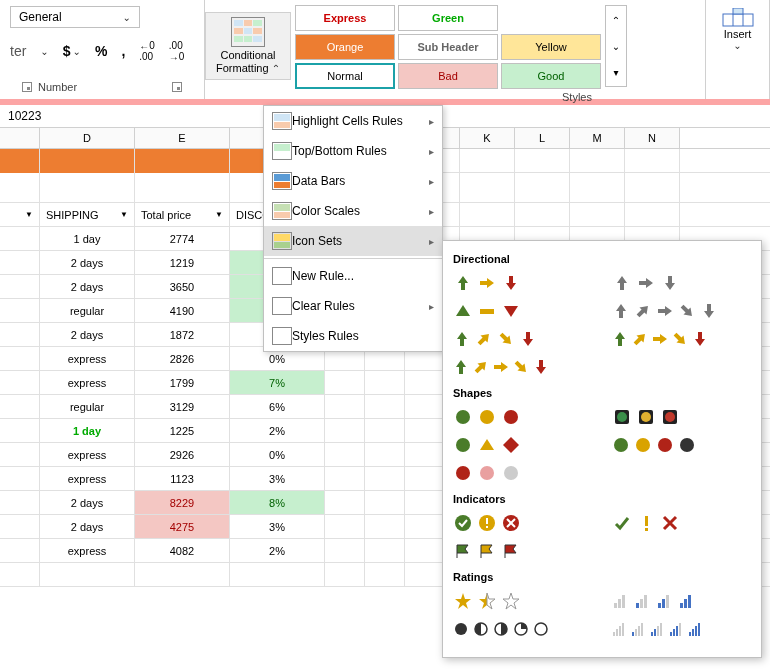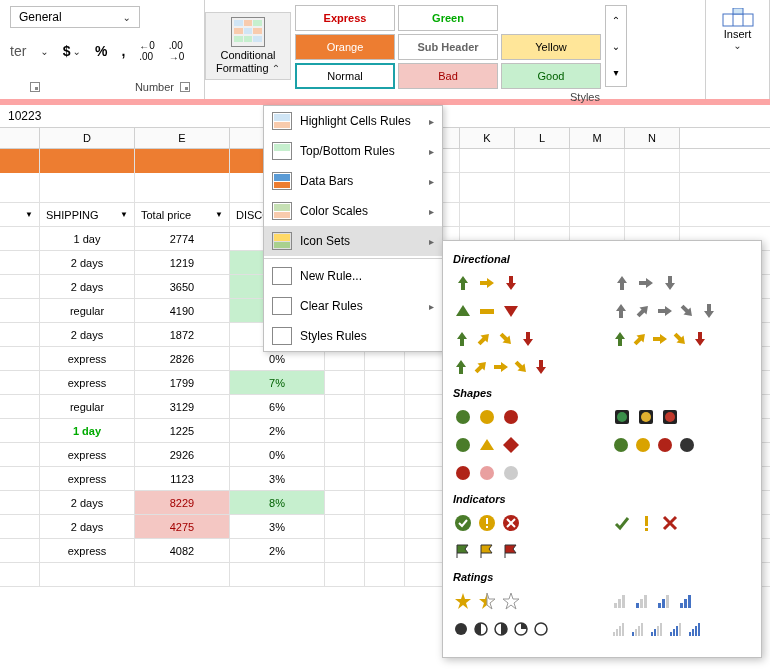--- a/index.html
+++ b/index.html
@@ -7,7 +7,7 @@
 
 .ribbon { display: flex; border-bottom: 6px solid #fca5a5; height: 105px; }
 .ribbon-group { border-right: 1px solid #d0d0d0; padding: 4px 6px; display: flex; flex-direction: column; }
-.ribbon-group-bottom { font-size: 11px; color: #444; text-align: right; padding: 2px 16px; width: 100%; display: flex; justify-content: center; align-items: center; gap: 6px; margin-left: 8px; }
+.ribbon-group-bottom { font-size: 11px; color: #444; text-align: left; padding: 2px 16px; width: 100%; display: flex; justify-content: center; align-items: center; gap: 6px; }
 .dlg-icon { width: 10px; height: 10px; border: 1px solid #888; position: relative; }
 .dlg-icon::after { content: ''; position: absolute; right: 1px; bottom: 1px; width: 3px; height: 3px; background: #888; }
 

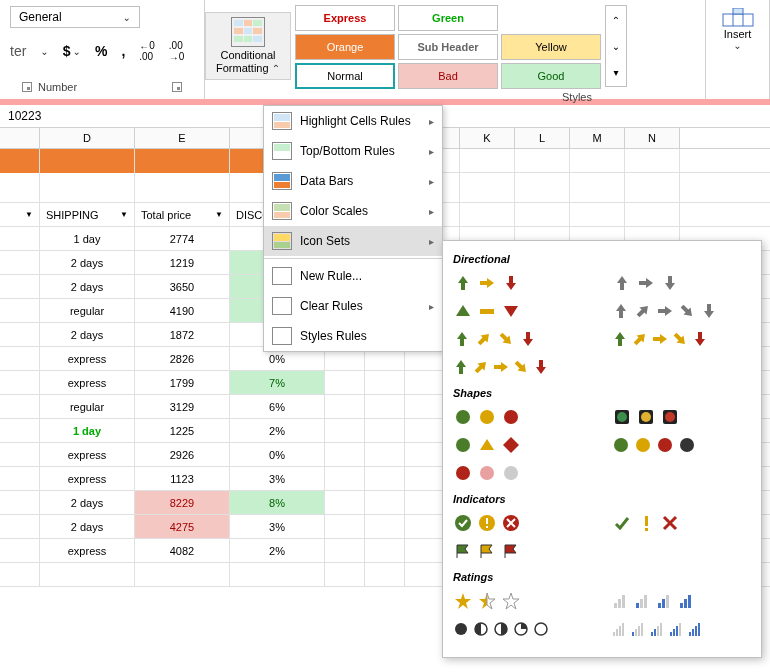--- a/index.html
+++ b/index.html
@@ -67,7 +67,7 @@
 
 
 .cf-menu { position: absolute; left: 263px; top: 105px; width: 180px; background: #fff; border: 1px solid #c0c0c0; box-shadow: 2px 2px 6px rgba(0,0,0,0.2); z-index: 20; }
-.cf-menu-item { display: flex; align-items: center; padding: 6px 8px; gap: 8px; font-size: 12px; }
+.cf-menu-item { display: flex; align-items: center; padding: 6px 8px; font-size: 12px; }
 .cf-menu-item.hover { background: #e0e0e0; }
 .cf-menu-icon { width: 20px; height: 18px; border: 1px solid #888; display: flex; flex-direction: column; padding: 1px; gap: 1px; }
 .cf-menu-icon div { flex: 1; }

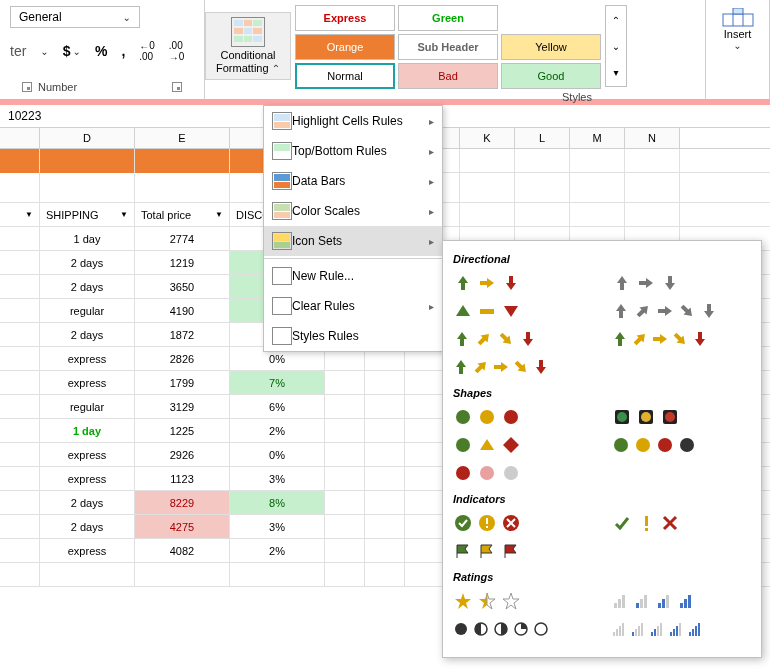--- a/index.html
+++ b/index.html
@@ -76,7 +76,7 @@
 
 
 .iconsets { position: absolute; left: 442px; top: 240px; width: 320px; background: #fff; border: 1px solid #c0c0c0; box-shadow: 2px 2px 8px rgba(0,0,0,0.25); z-index: 30; padding: 8px; }
-.iconsets h4 { font-size: 11px; font-weight: bold; margin: 4px 0 6px 2px; font-style: italic; }
+.iconsets h4 { font-size: 11px; font-weight: bold; margin: 4px 0 6px 2px; }
 .icon-grid { display: grid; grid-template-columns: 1fr 1fr; gap: 4px 16px; margin-bottom: 8px; }
 .icon-opt { display: flex; gap: 4px; align-items: center; padding: 2px; }
 .icon-opt svg { flex-shrink: 0; }

